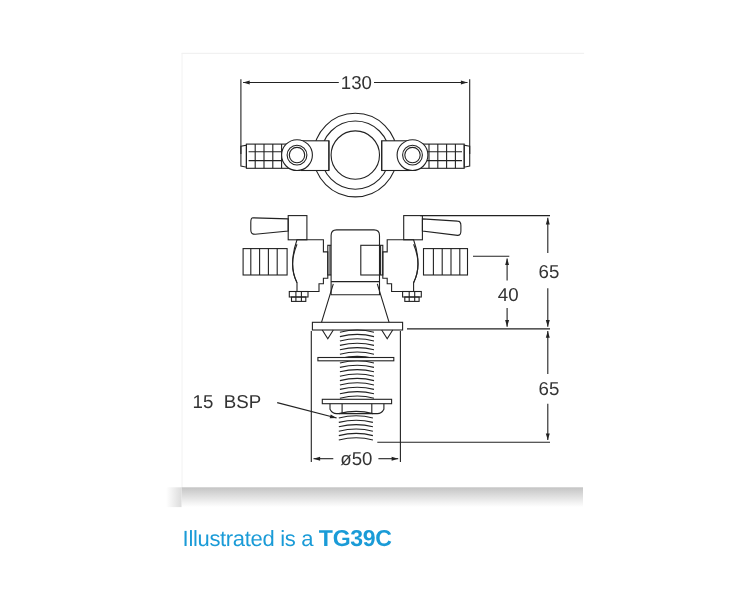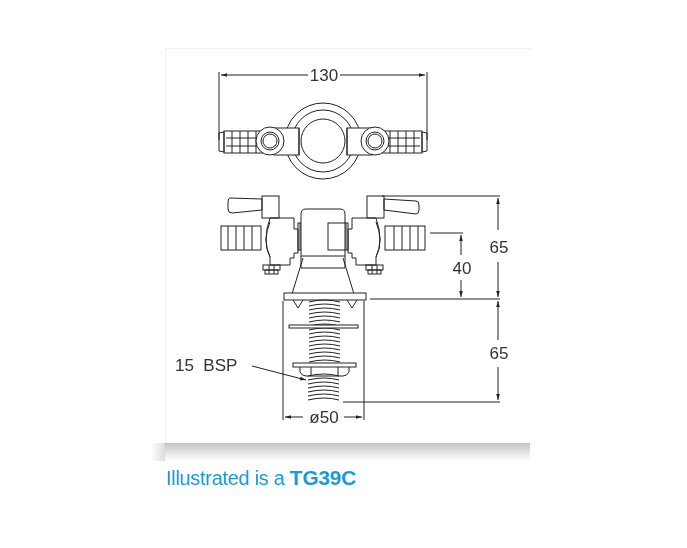--- a/index.html
+++ b/index.html
@@ -12,7 +12,7 @@
           background:linear-gradient(to right, #ffffff, #dcdcdc); }
   svg.drawing { position:absolute; left:0; top:0; }
   .dimtext { font-family:"Liberation Sans", sans-serif; font-size:17px; fill:#333; font-weight:300; }
-  .caption { position:absolute; left:166px; top:466px; font-size:20px; color:#1a9bd7; letter-spacing:-0.3px; white-space:nowrap; }
+  .caption { position:absolute; left:166px; top:478px; font-size:20px; color:#1a9bd7; letter-spacing:-0.3px; white-space:nowrap; }
   .caption .model { font-weight:bold; font-size:21px; }
 </style>
 </head>

